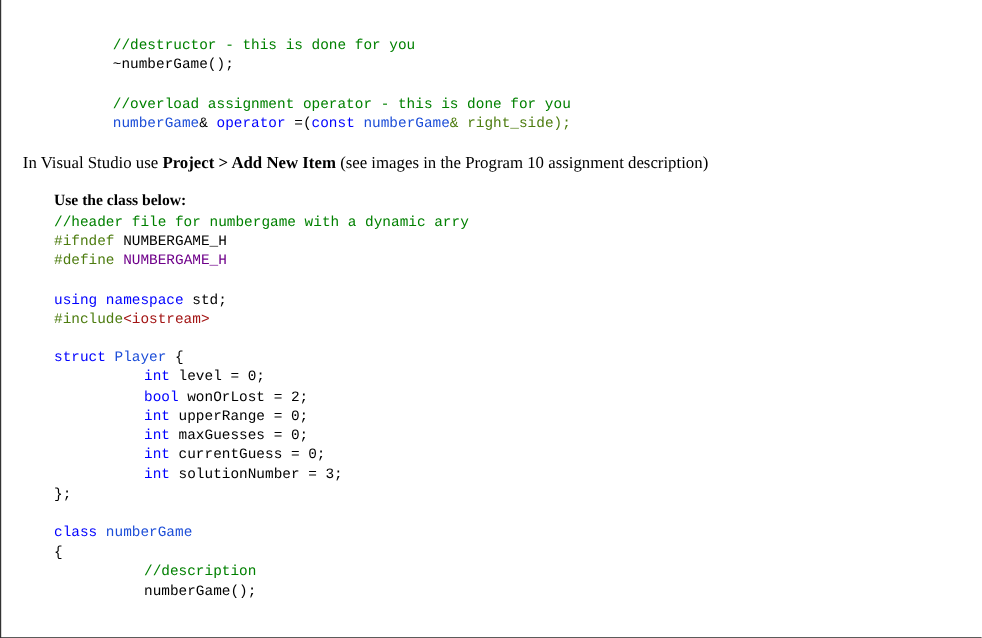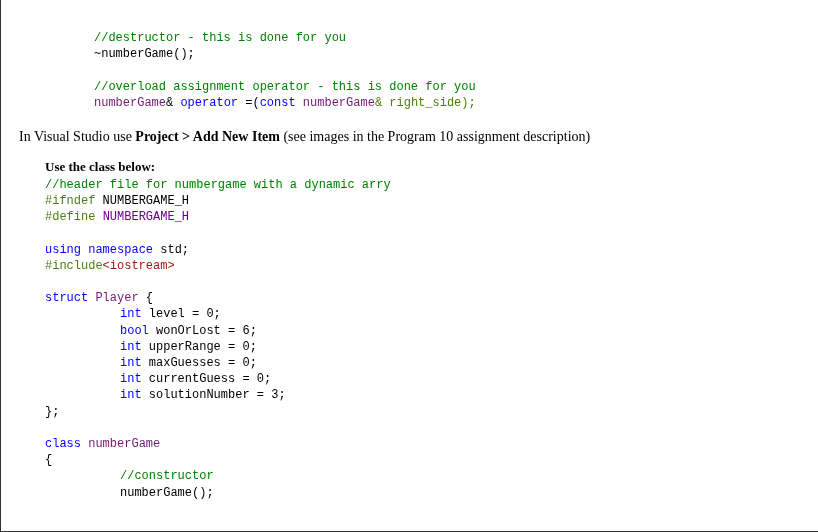--- a/index.html
+++ b/index.html
@@ -27,7 +27,7 @@
     .bold { font-weight: bold; }
     .c-comment { color: #008000; }
     .c-keyword { color: #0000ff; }
-    .c-type { color: #701a75; }
+    .c-type { color: #1d4ed8; }
     .c-string { color: #a31515; }
     .c-macro { color: #6f008a; }
     .c-gray { color: #4d7c0f; }

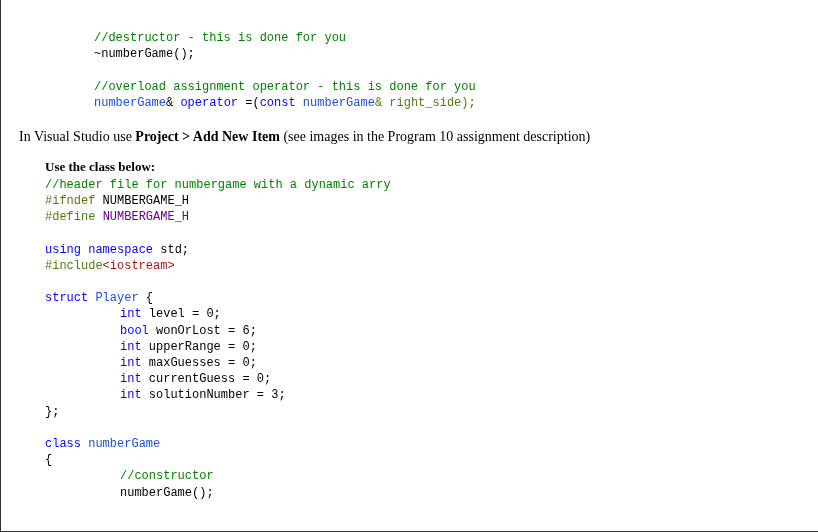--- a/index.html
+++ b/index.html
@@ -56,7 +56,7 @@
   <div class="code">&nbsp;</div>
   <div class="code"><span class="c-keyword">struct</span><span class="c-type"> Player</span><span> {</span></div>
   <div class="code indent"><span class="c-keyword">int</span><span> level = 0;</span></div>
-  <div class="code indent"><span class="c-keyword">bool</span><span> wonOrLost = 6;</span></div>
+  <div class="code indent"><span class="c-keyword">bool</span><span> wonOrLost = 2;</span></div>
   <div class="code indent"><span class="c-keyword">int</span><span> upperRange = 0;</span></div>
   <div class="code indent"><span class="c-keyword">int</span><span> maxGuesses = 0;</span></div>
   <div class="code indent"><span class="c-keyword">int</span><span> currentGuess = 0;</span></div>

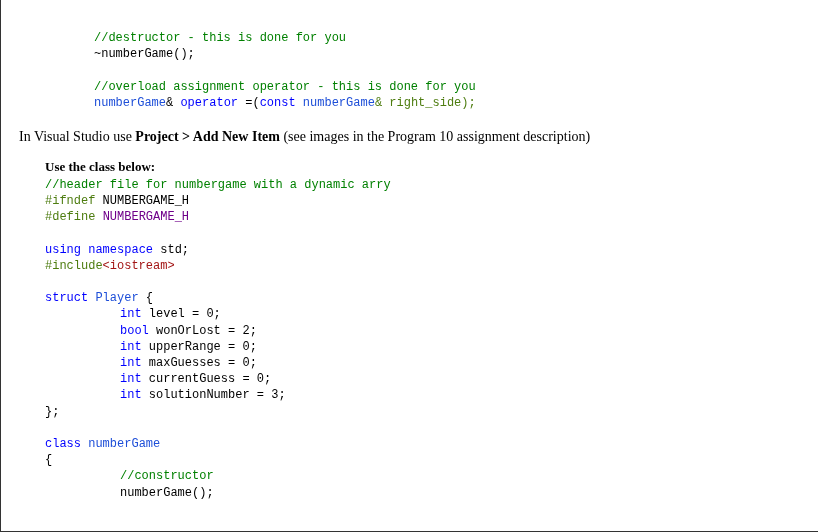--- a/index.html
+++ b/index.html
@@ -65,7 +65,7 @@
   <div class="code">&nbsp;</div>
   <div class="code"><span class="c-keyword">class</span><span class="c-type"> numberGame</span></div>
   <div class="code">{</div>
-  <div class="code indent"><span class="c-comment">//constructor</span></div>
+  <div class="code indent"><span class="c-comment">//description</span></div>
   <div class="code indent">numberGame();</div>
 </div>
 

